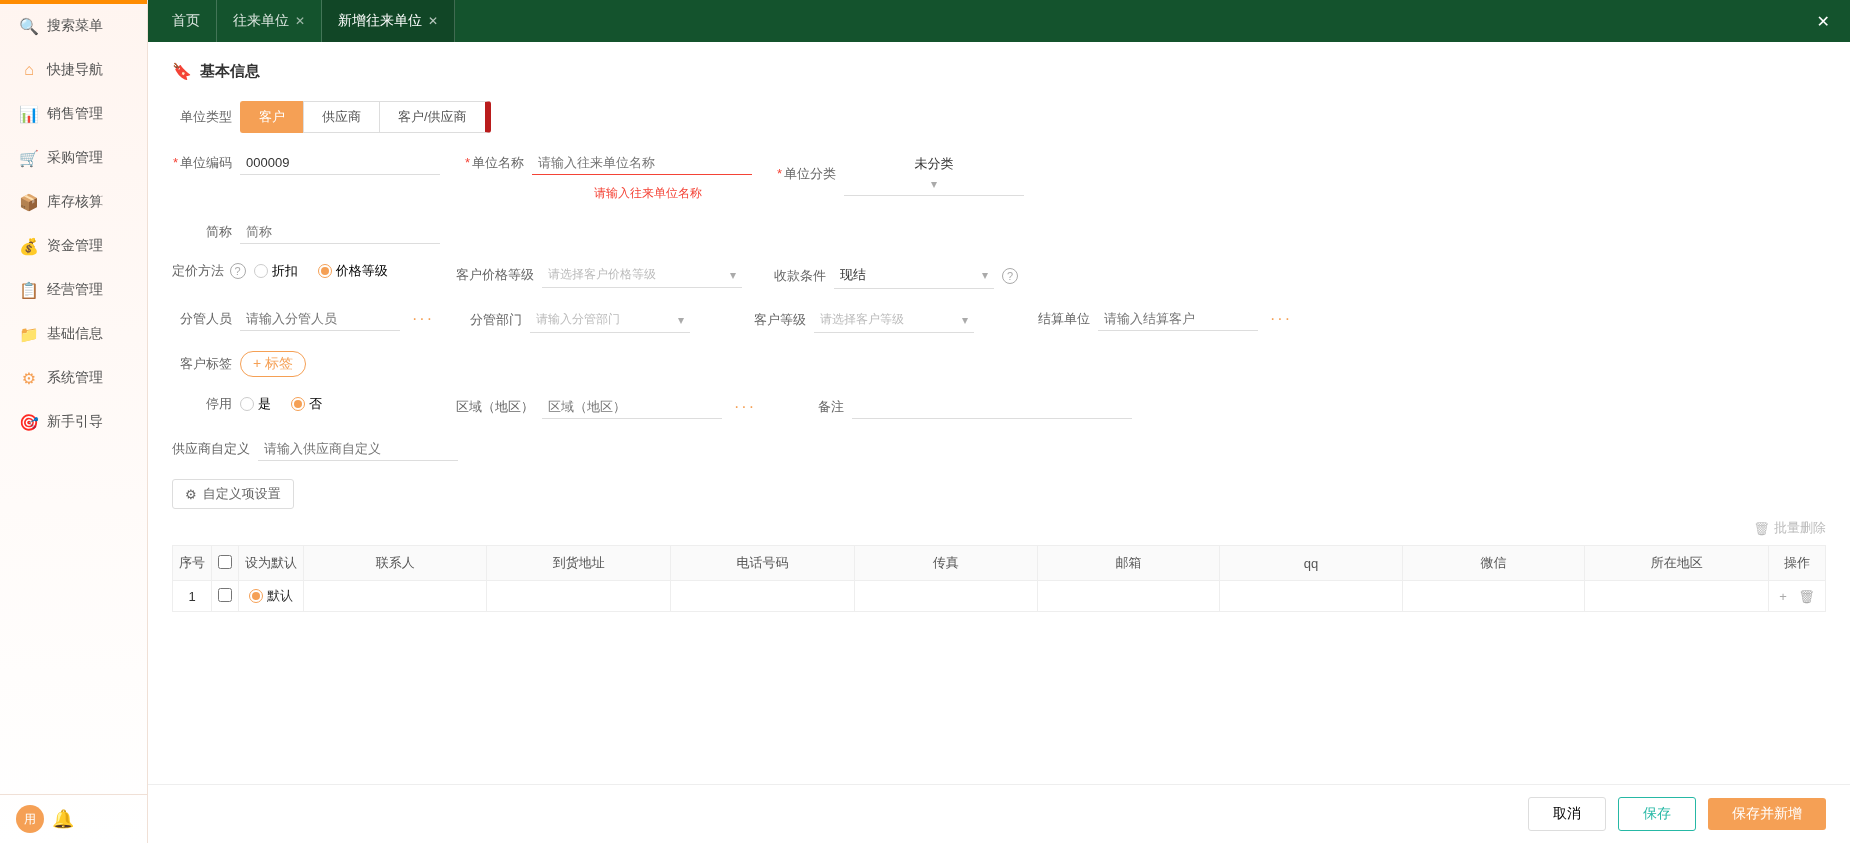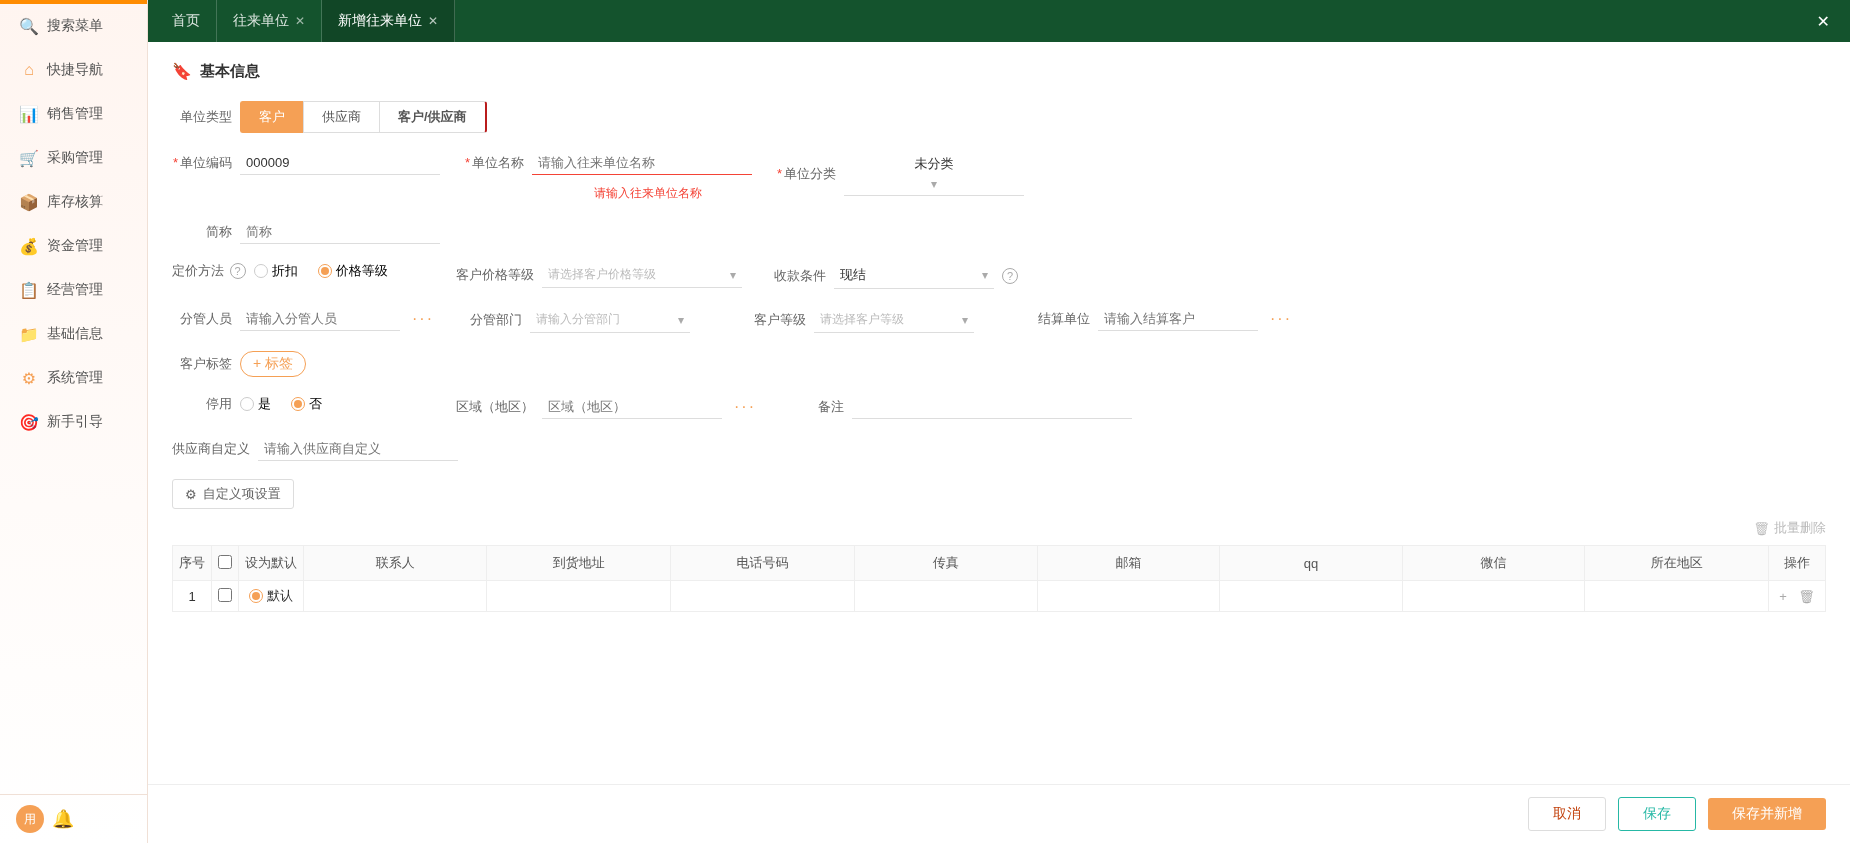--- a/index.html
+++ b/index.html
@@ -162,7 +162,7 @@
     .btn-type-group { display: flex; gap: 0; }
     .btn-type-group .btn-type { border-radius: 0; border-right: none; }
     .btn-type-group .btn-type:first-child { border-radius: 3px 0 0 3px; }
-    .btn-type-group .btn-type:last-child { border-radius: 0 3px 3px 0; border-right: 2px solid #b91c1c; font-weight: bold; }
+    .btn-type-group .btn-type:last-child { border-radius: 0 3px 3px 0; border-right: 6px solid #b91c1c; }
 
     
     .radio-group { display: flex; align-items: center; gap: 20px; }

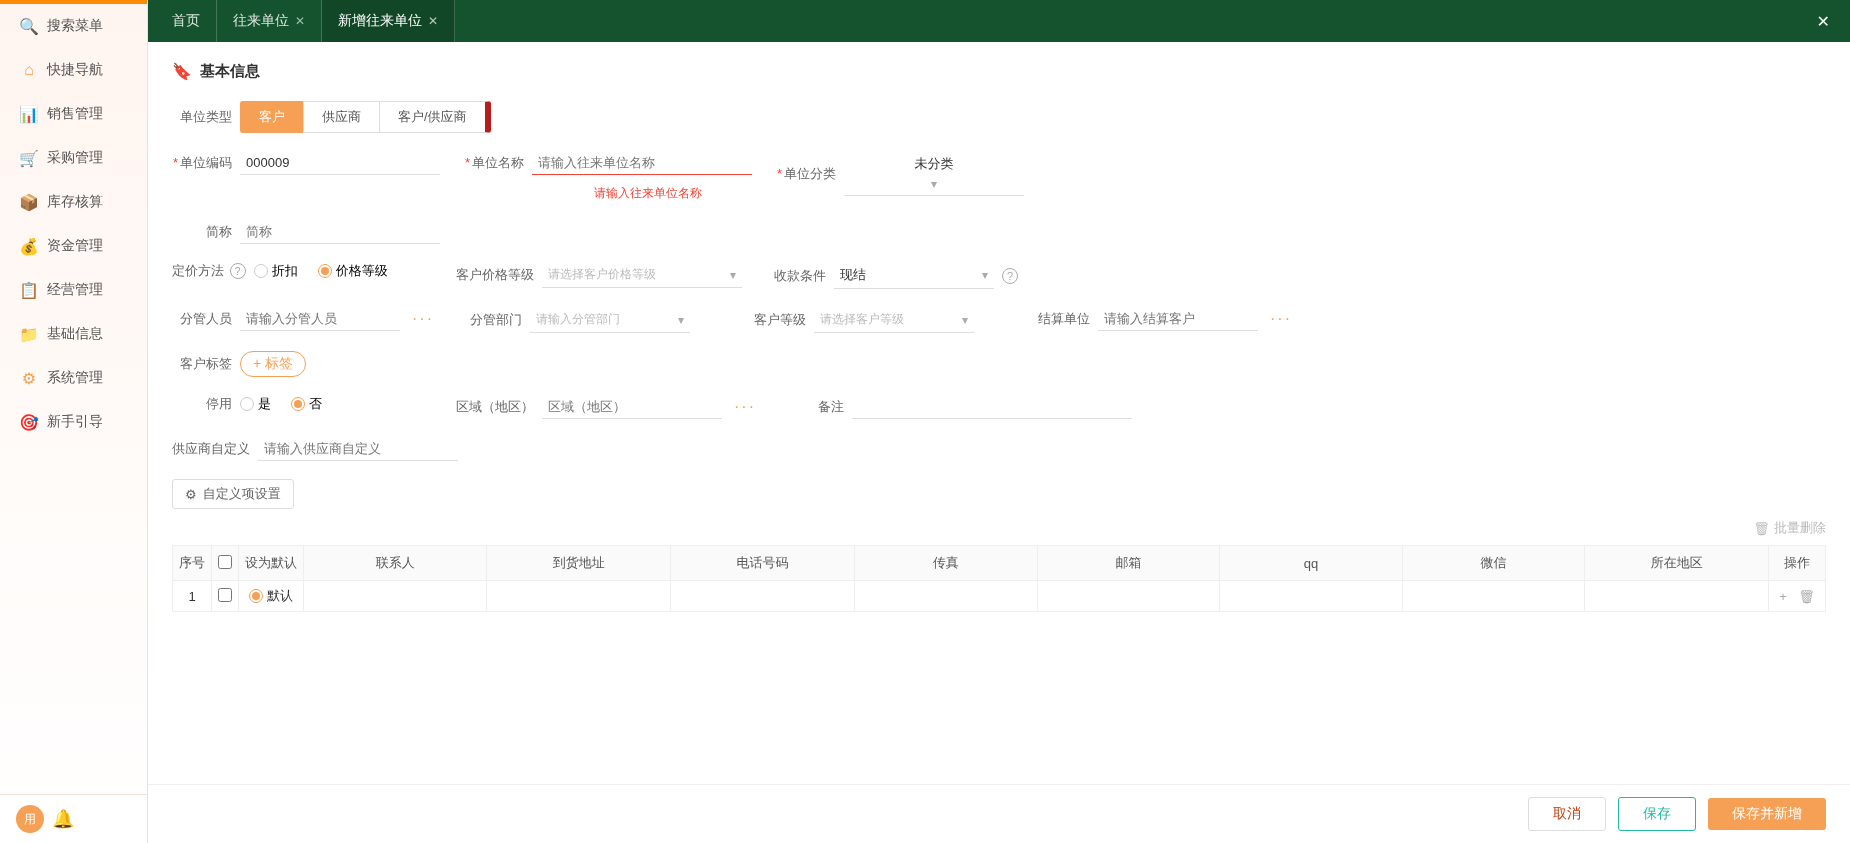--- a/index.html
+++ b/index.html
@@ -214,7 +214,7 @@
     }
     .btn-cancel {
       padding: 7px 24px; border: 1px solid #ddd; background: white;
-      border-radius: 3px; cursor: pointer; color: #c2410c; font-size: 14px;
+      border-radius: 3px; cursor: pointer; color: #000000; font-size: 14px;
     }
     .btn-save {
       padding: 7px 24px; border: 1px solid #26b8a5; background: white;

